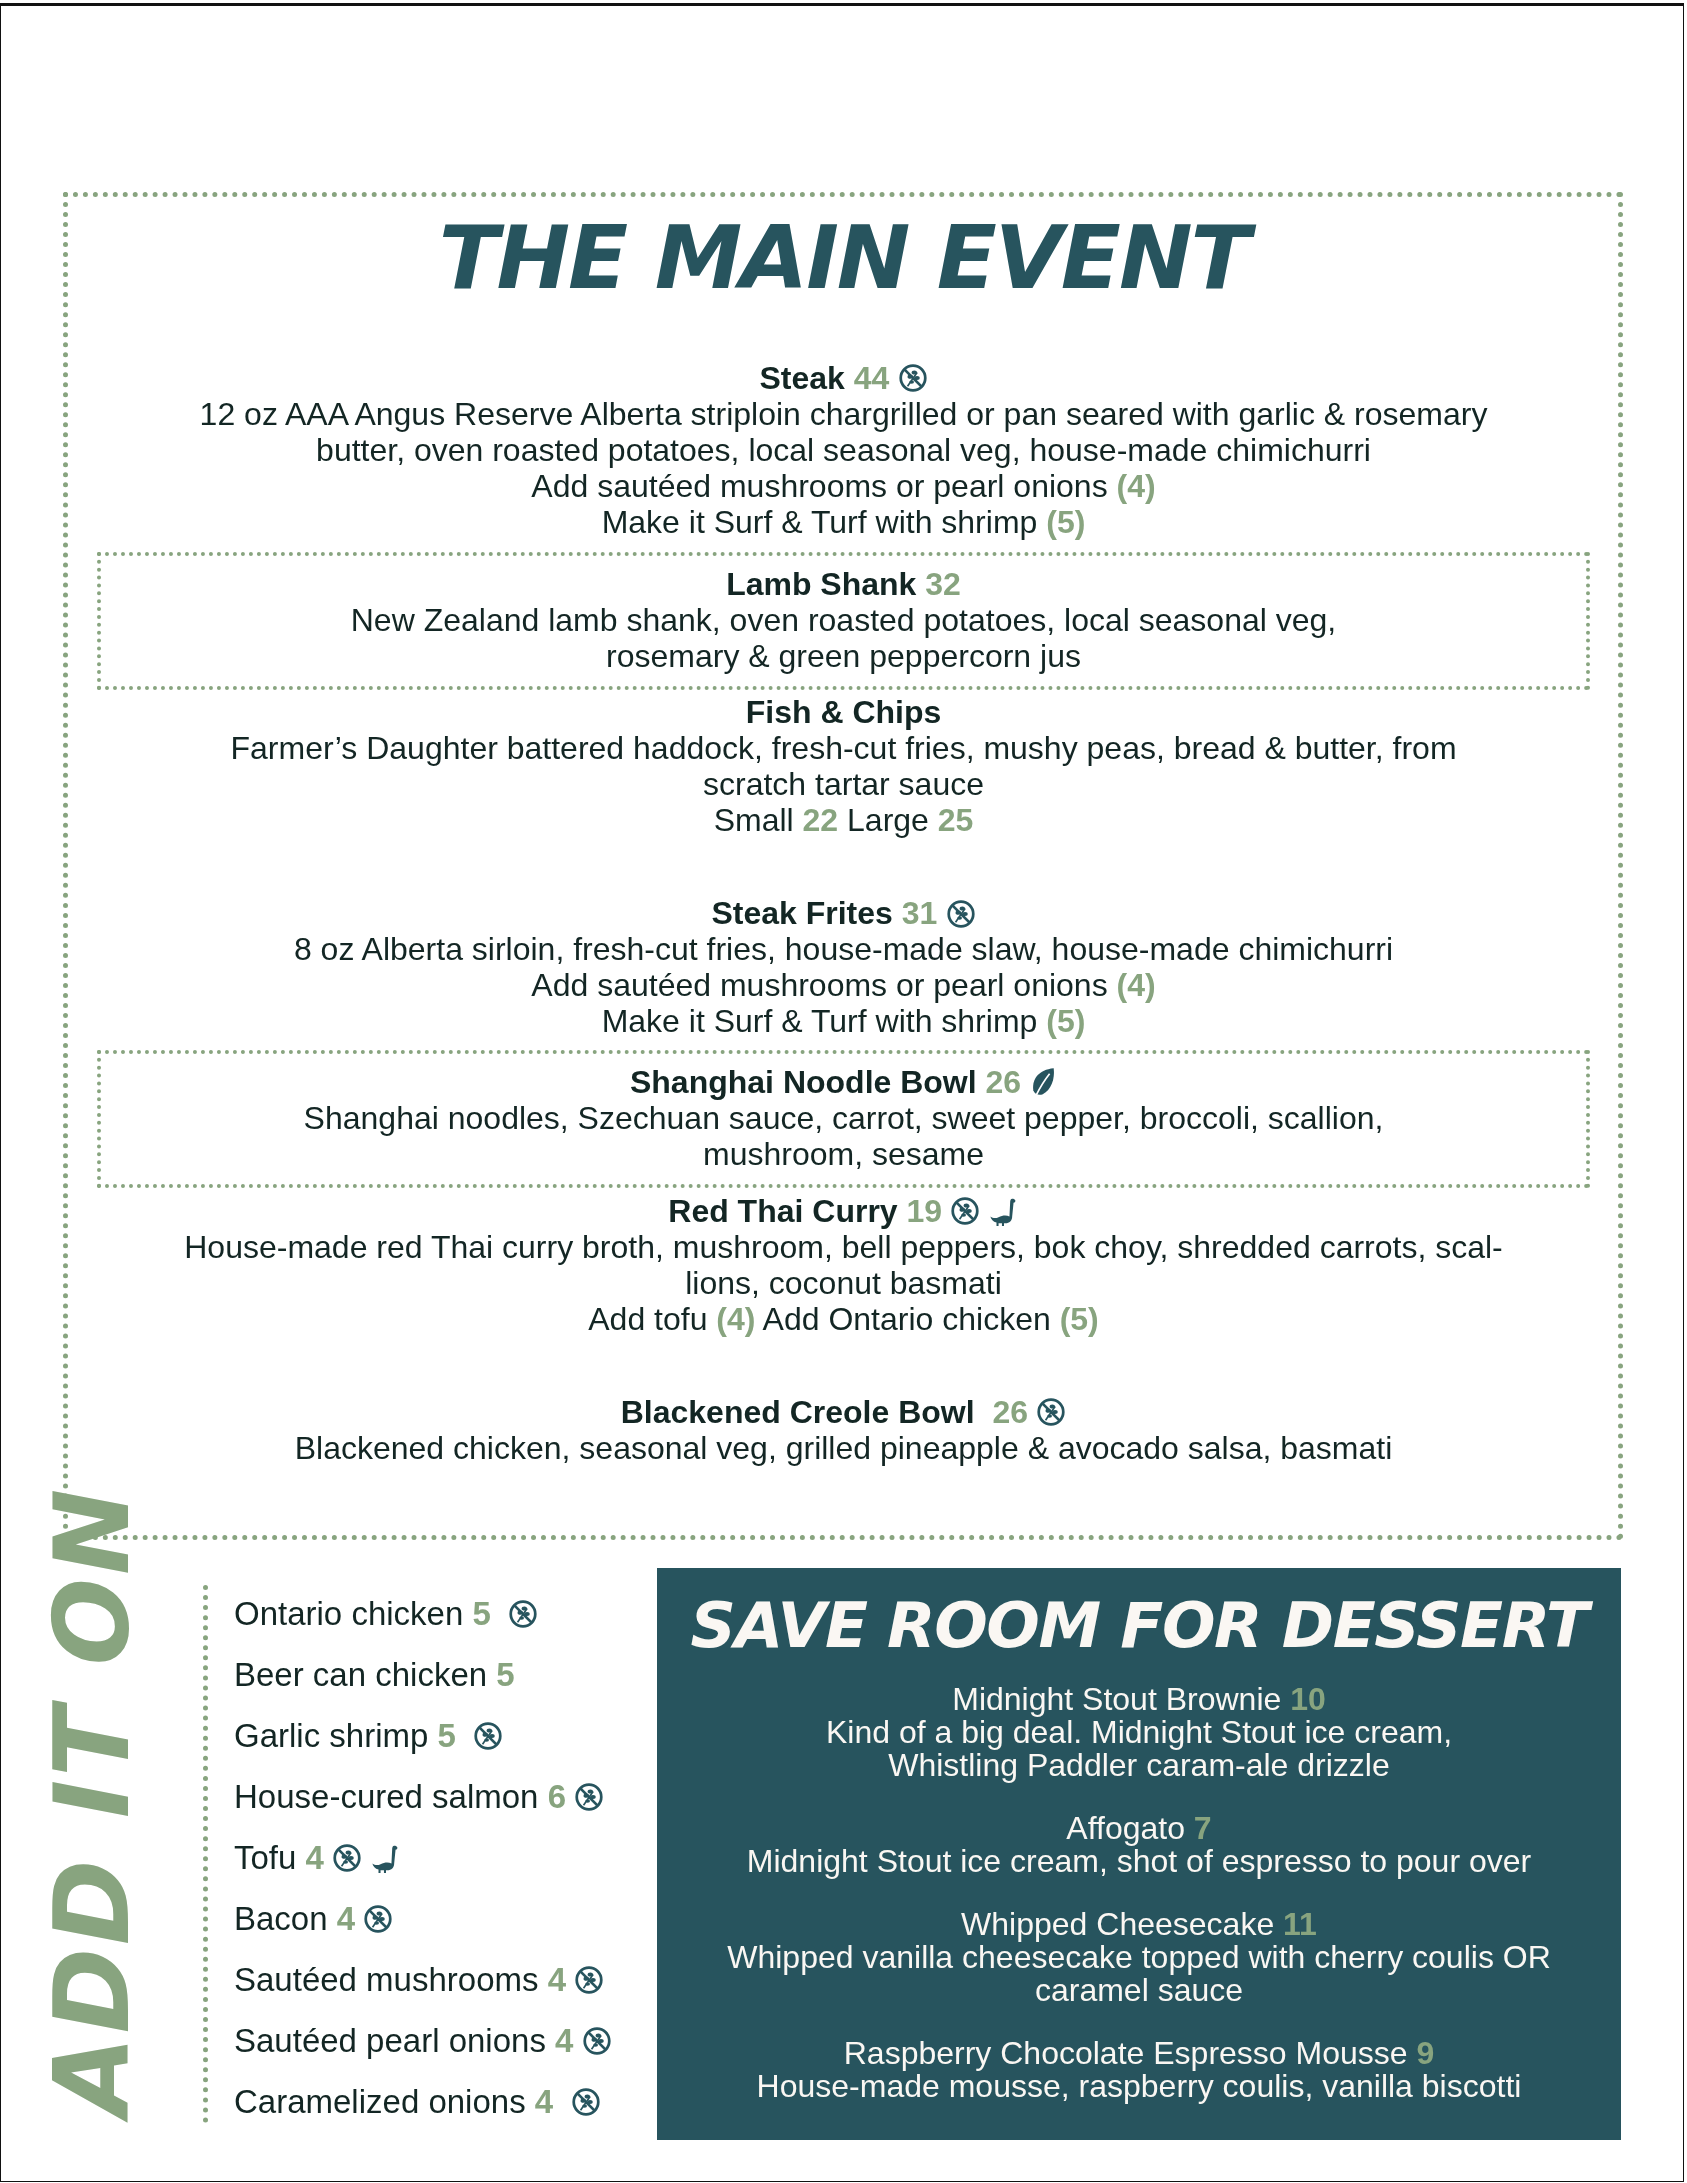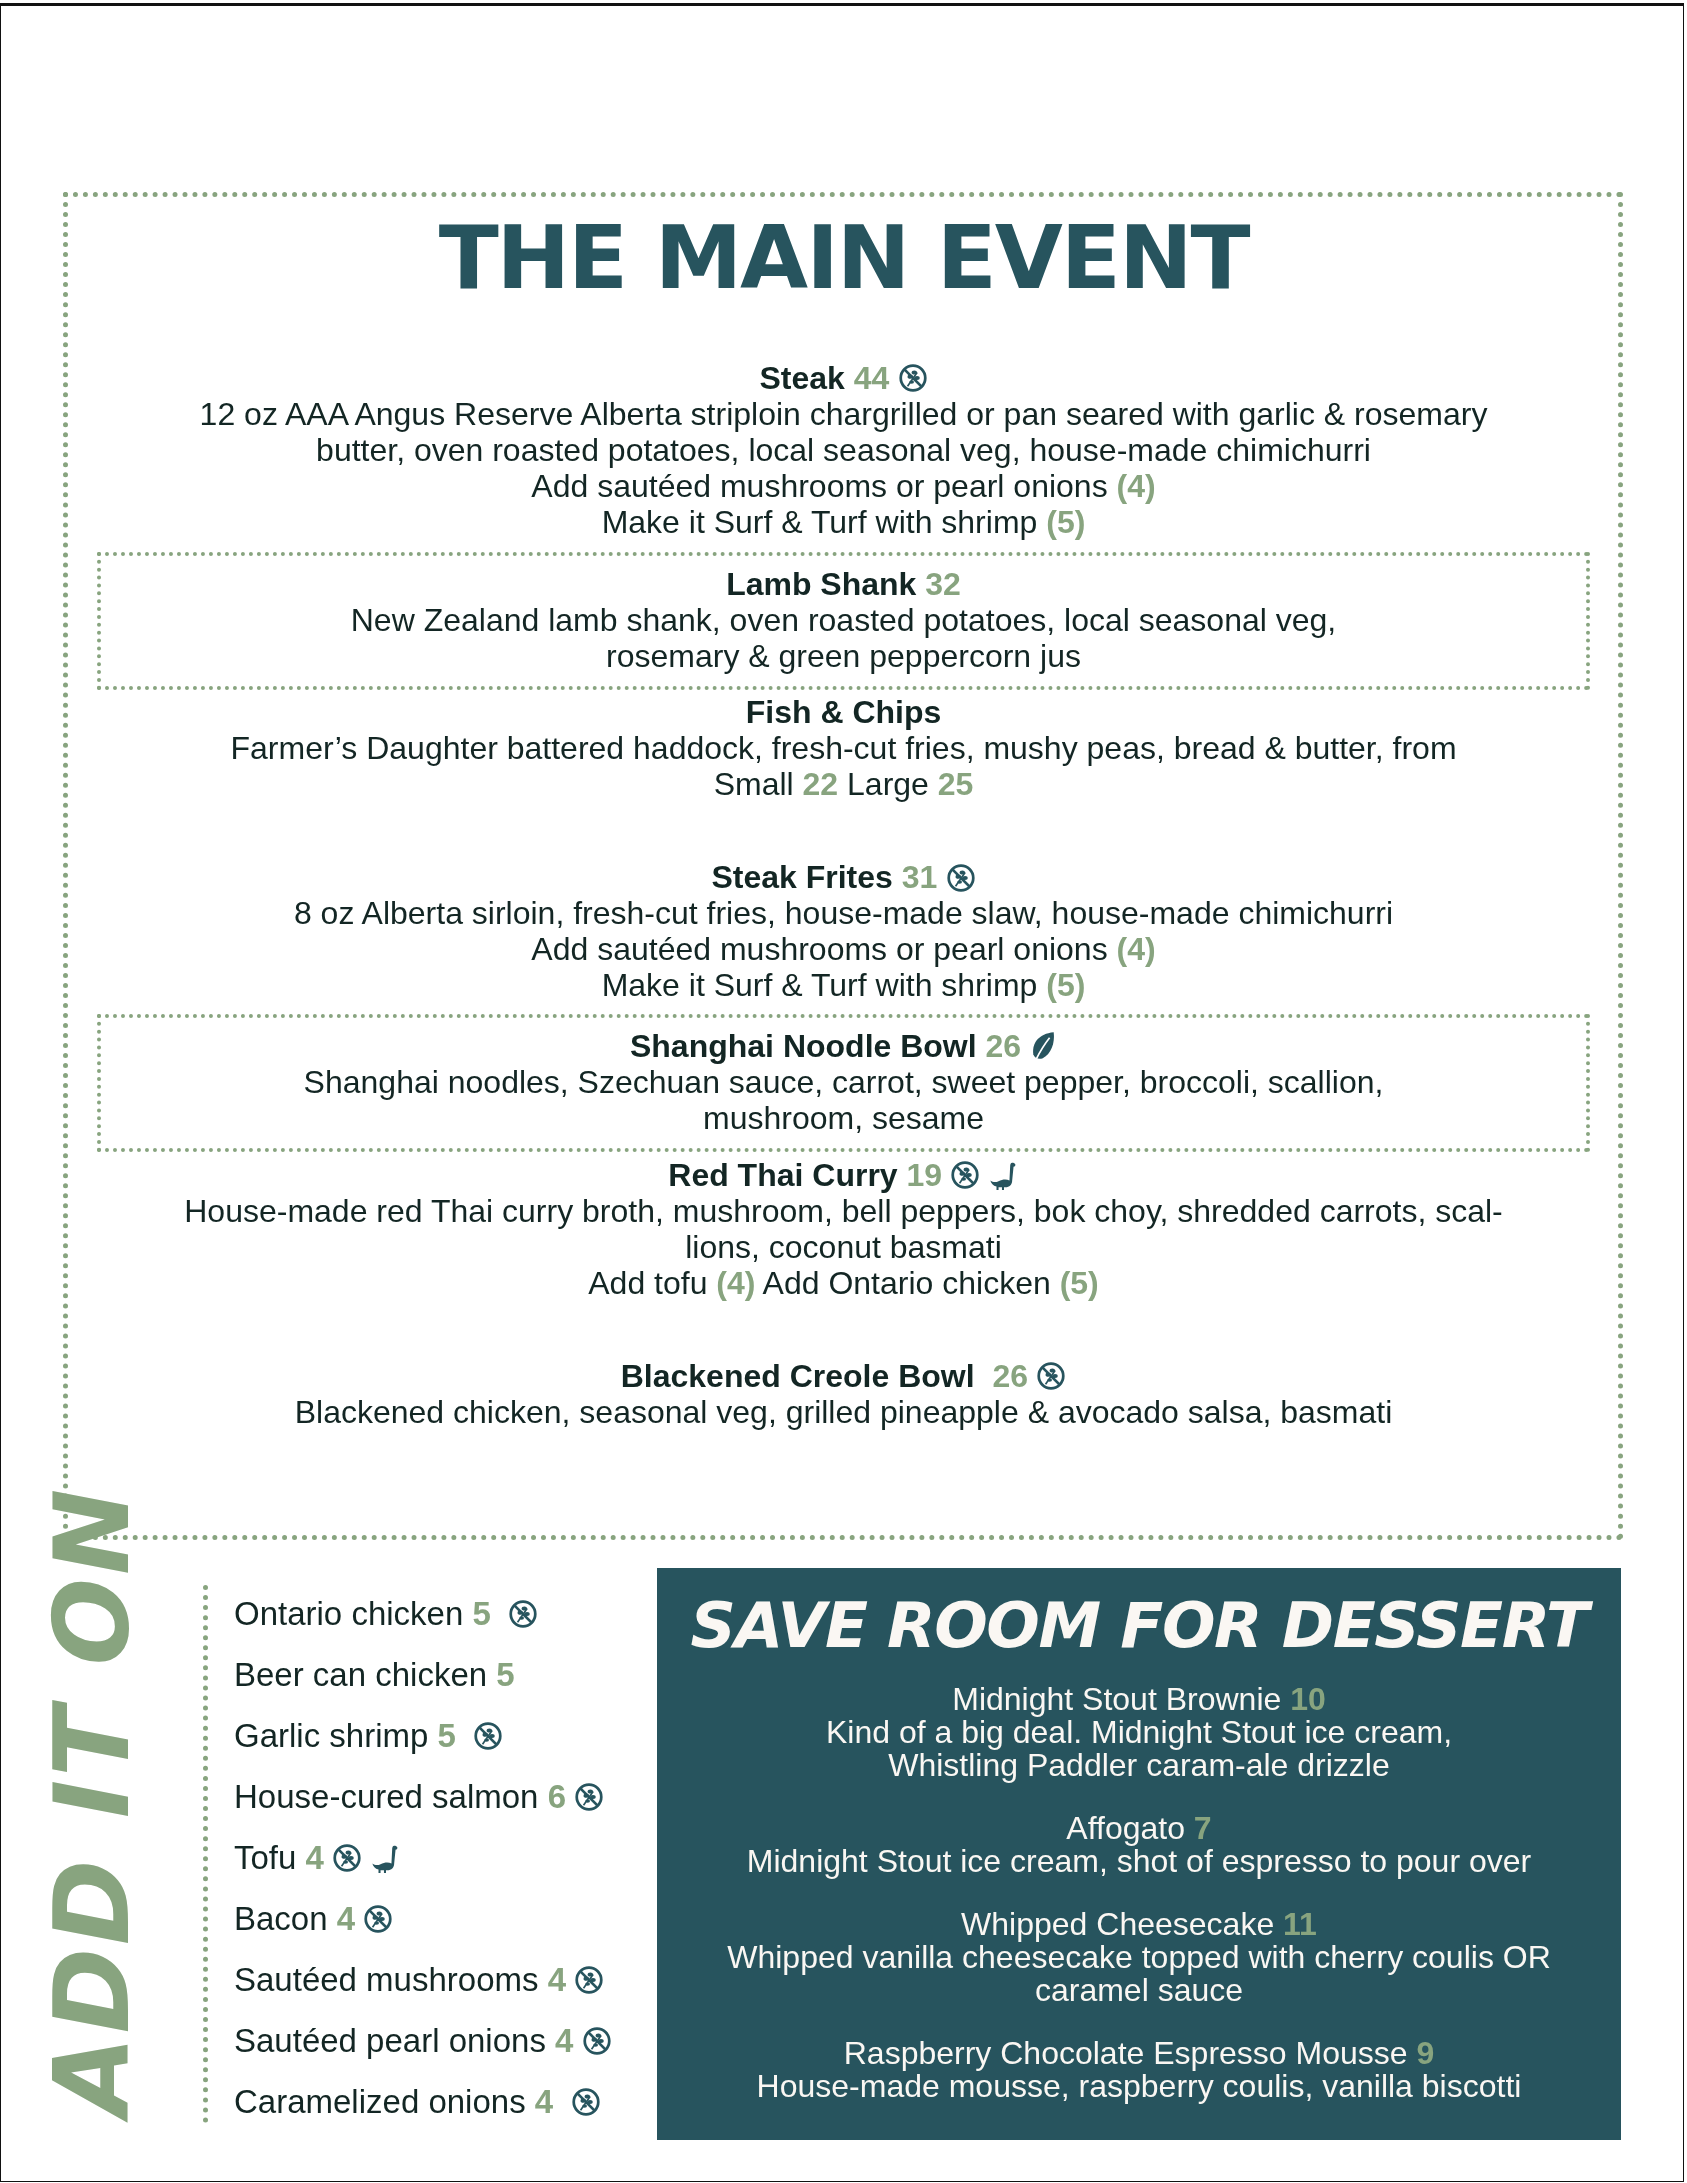--- a/index.html
+++ b/index.html
@@ -15,7 +15,7 @@
   }
   .main-title {
     position: absolute; left: 0; right: 0; top: 214px; text-align: center;
-    font-family: "DejaVu Sans", sans-serif; font-weight: bold; 
+    font-family: "DejaVu Sans", sans-serif; font-weight: bold; font-style: italic;
     font-size: 88px; letter-spacing: -2.1px; color: #27545e; line-height: 1;
   }
   .items { position: absolute; left: 69px; width: 1549px; top: 339px; }

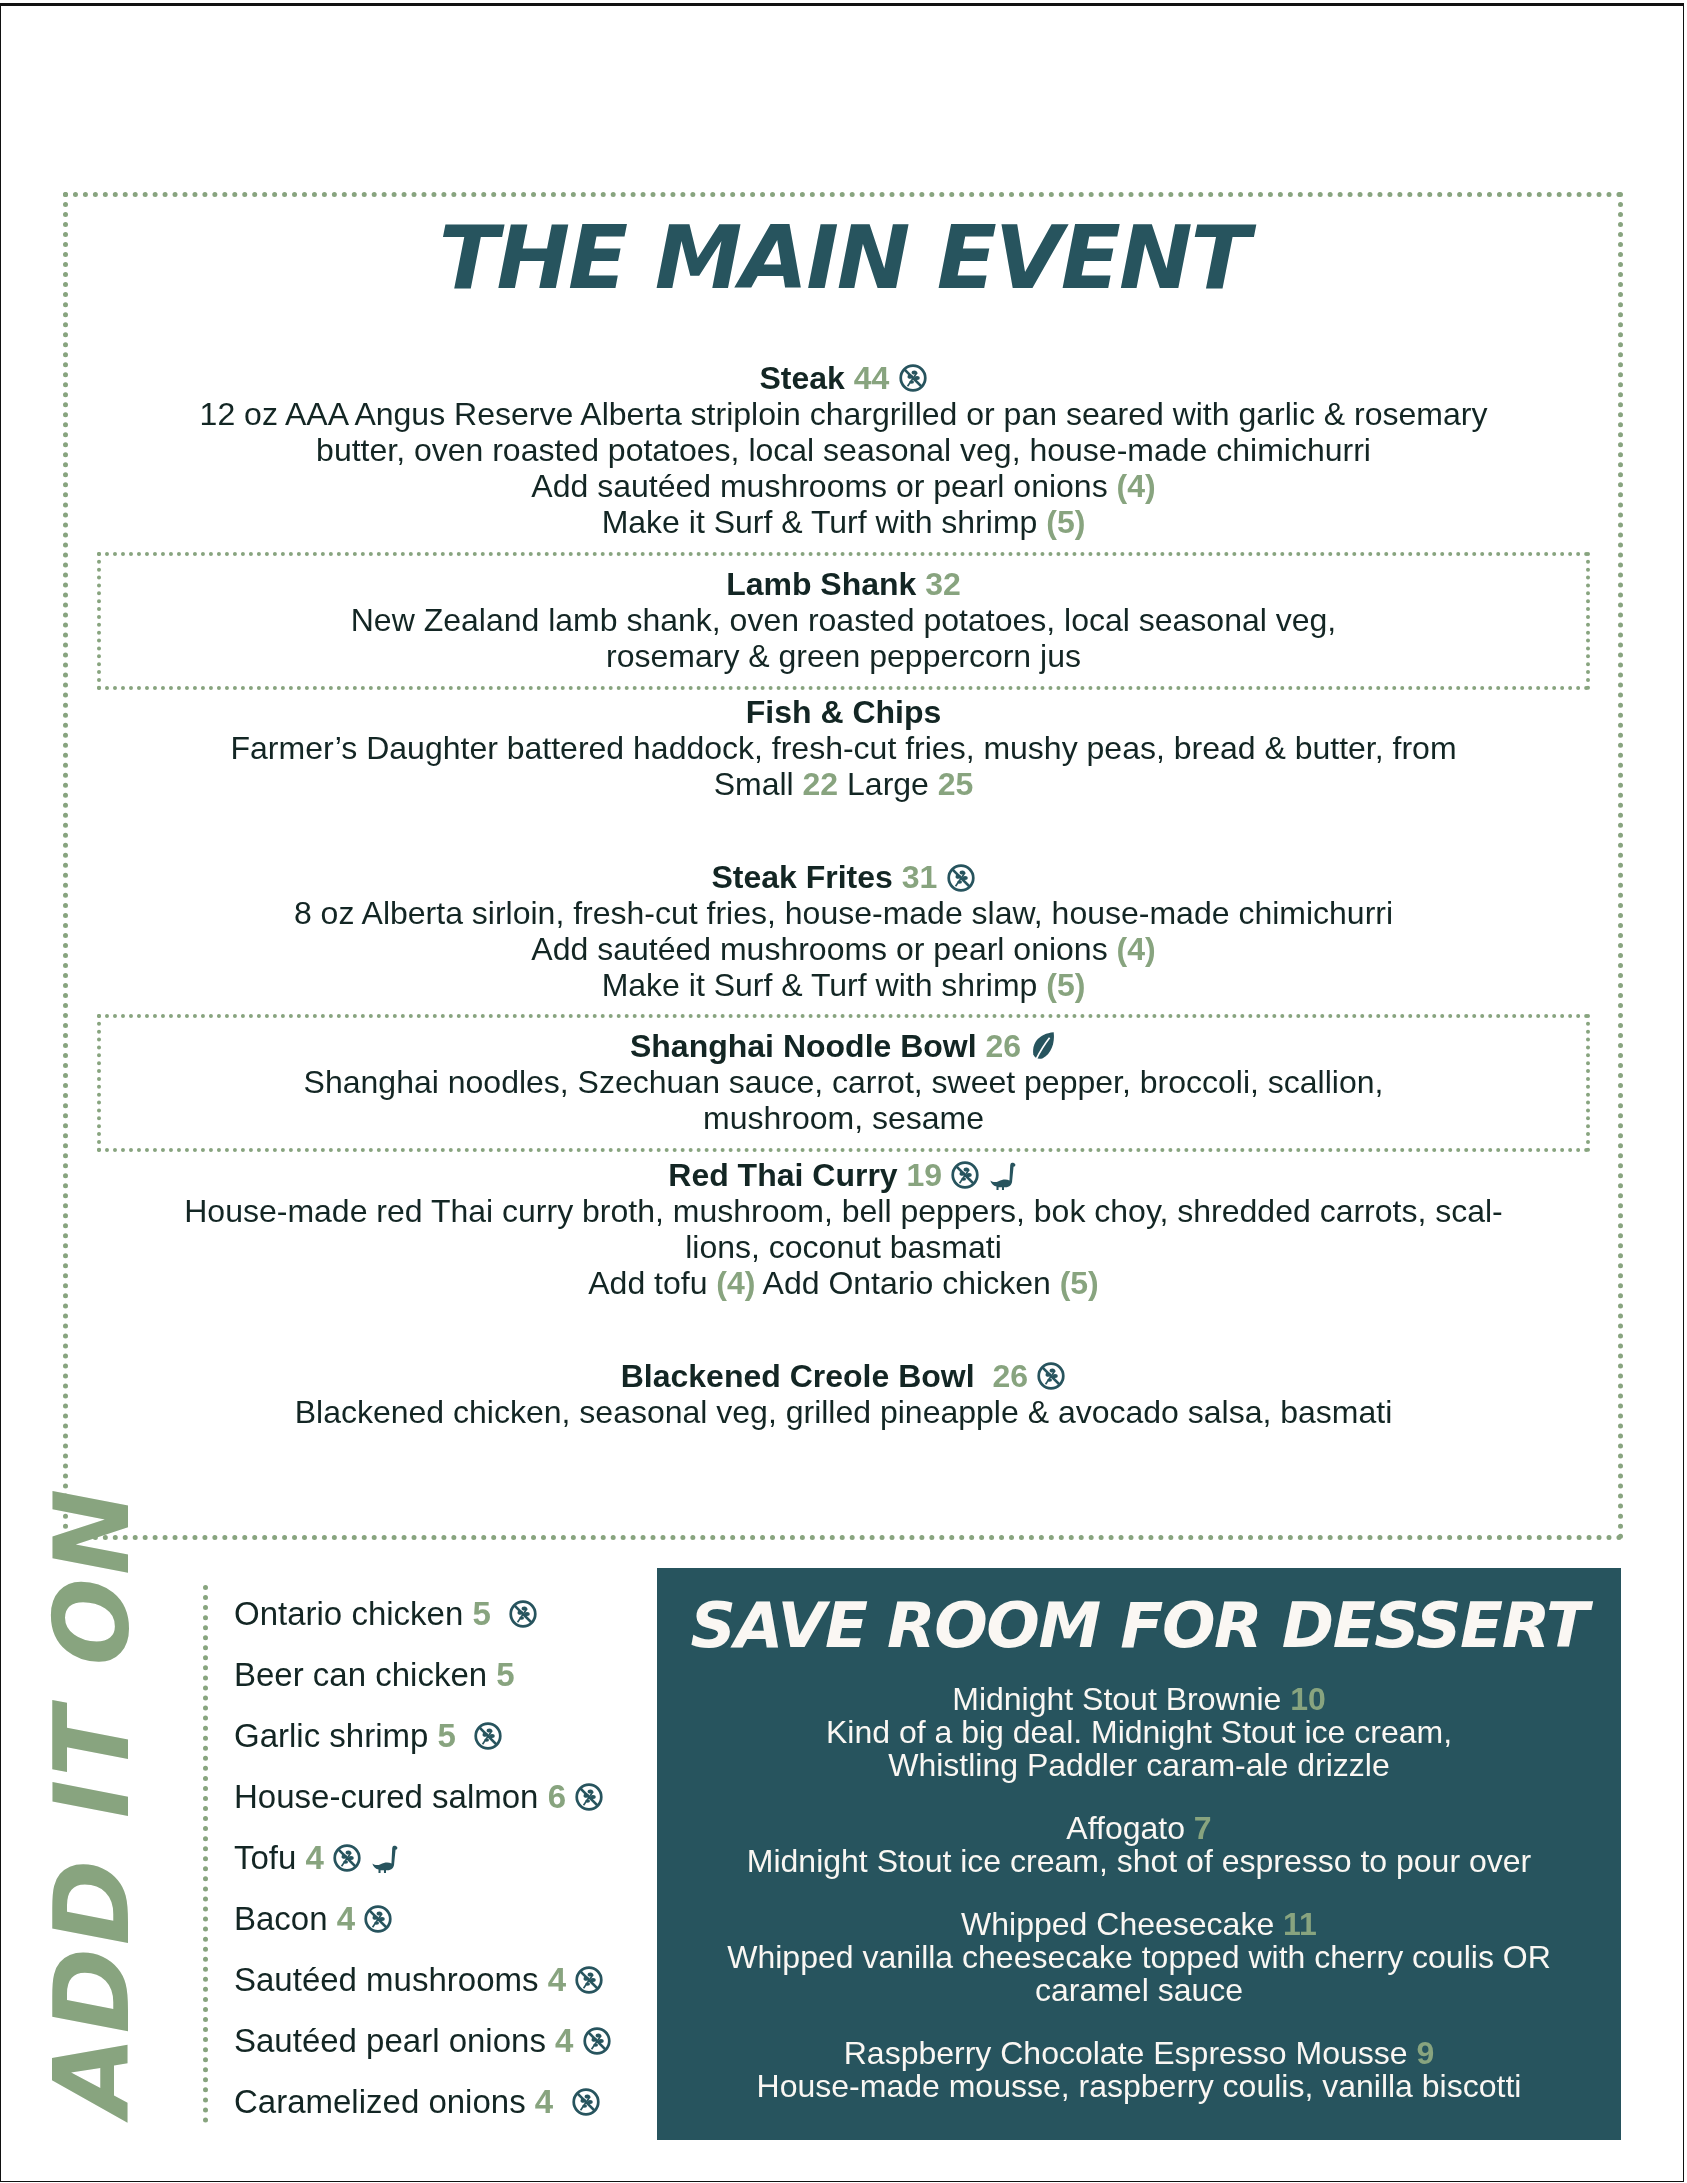--- a/index.html
+++ b/index.html
@@ -88,6 +88,7 @@
   <div class="item" style="margin-top:4.1px">
     <div><span class="item-name">Fish &amp; Chips</span></div>
     <span class="desc-line">Farmer’s Daughter battered haddock, fresh-cut fries, mushy peas, bread &amp; butter, from</span>
+    <span class="desc-line">scratch tartar sauce</span>
     <span class="desc-line"><span>Small</span> <span class="price">22</span> <span>Large</span> <span class="price">25</span></span>
   </div>
   <div class="gap"></div>

